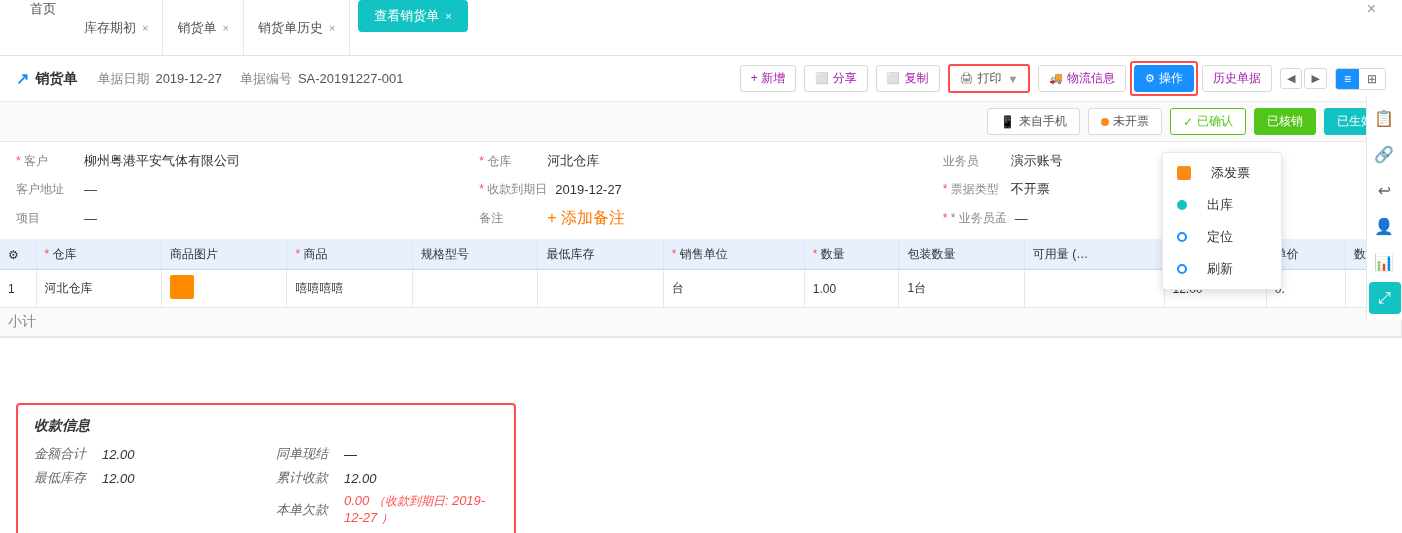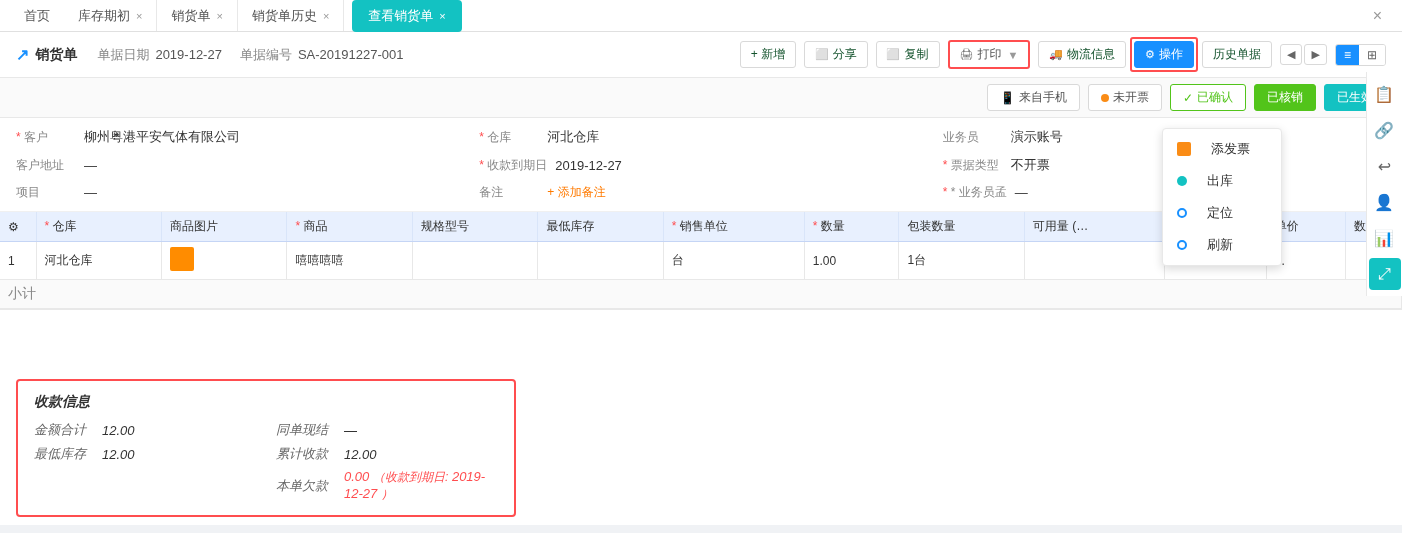--- a/index.html
+++ b/index.html
@@ -7,8 +7,8 @@
 
     
     .tab-bar {
-      display: flex; align-items: center; background: #fff;
-      border-bottom: 1px solid #e0e0e0; padding: 0 10px; height: 32px;
+      display: flex; background: #fff;
+      border-bottom: 1px solid #e0e0e0; padding: 0 16px; height: 56px;
       position: relative;
     }
     .tab-item {

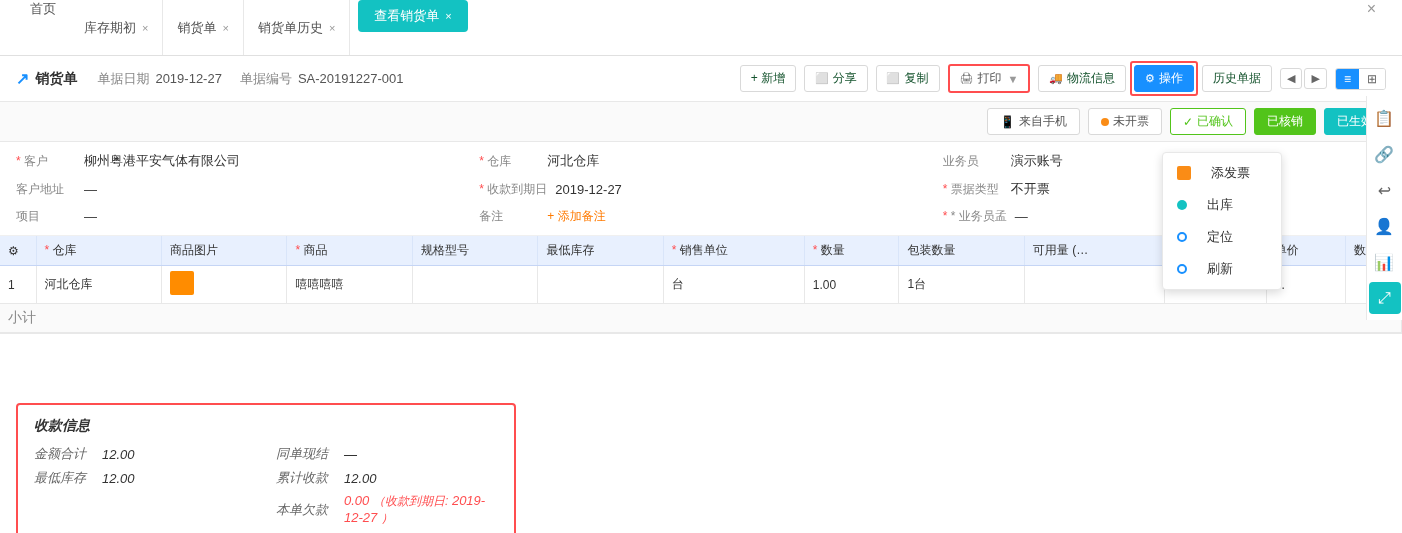--- a/index.html
+++ b/index.html
@@ -48,7 +48,7 @@
     .toolbar-btn {
       display: flex; align-items: center; gap: 4px; padding: 4px 10px;
       border: 1px solid #d9d9d9; border-radius: 3px; cursor: pointer;
-      font-size: 12px; color: #14532d; background: #fff; white-space: nowrap;
+      font-size: 12px; color: #a21caf; background: #fff; white-space: nowrap;
     }
     .toolbar-btn.active-op {
       background: #1890ff; color: #fff; border-color: #1890ff;

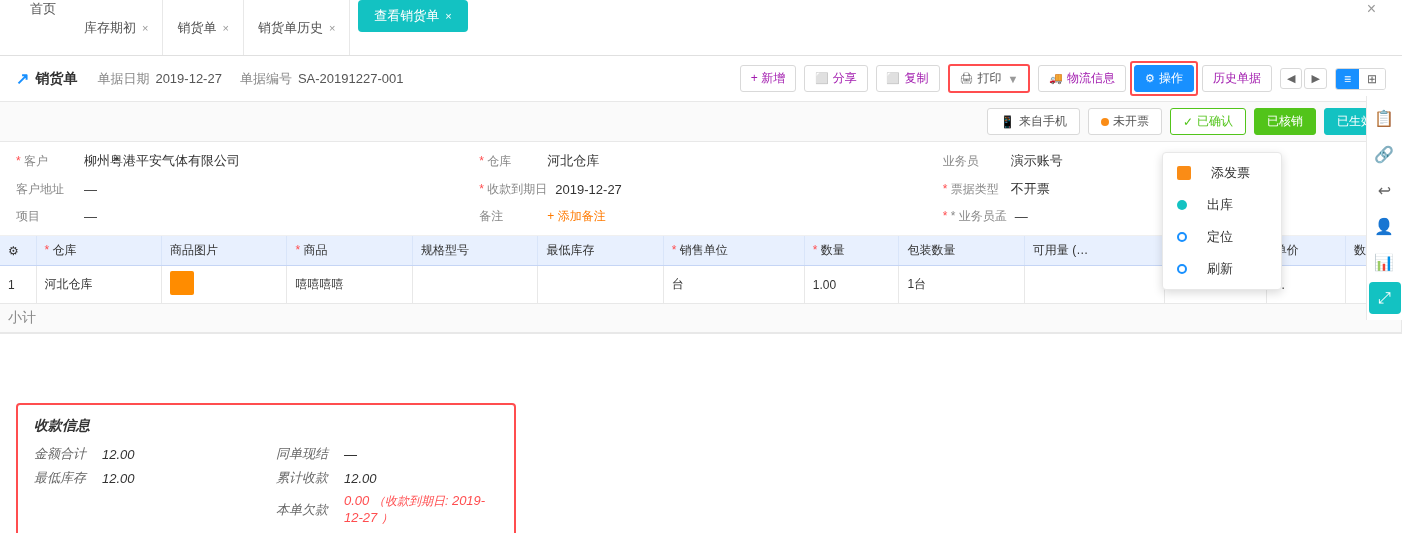--- a/index.html
+++ b/index.html
@@ -82,7 +82,7 @@
     .form-label { color: #888; font-size: 12px; white-space: nowrap; min-width: 60px; }
     .form-label.required::before { content: '* '; color: #ff4d4f; }
     .form-value { color: #333; font-size: 13px; }
-    .form-link { color: #ff7a00; cursor: pointer; font-size: 12px; }
+    .form-link { color: #ff7a00; cursor: pointer; font-size: 16px; }
 
     
     .table-wrapper { overflow-x: auto; border-bottom: 1px solid #e8e8e8; }

